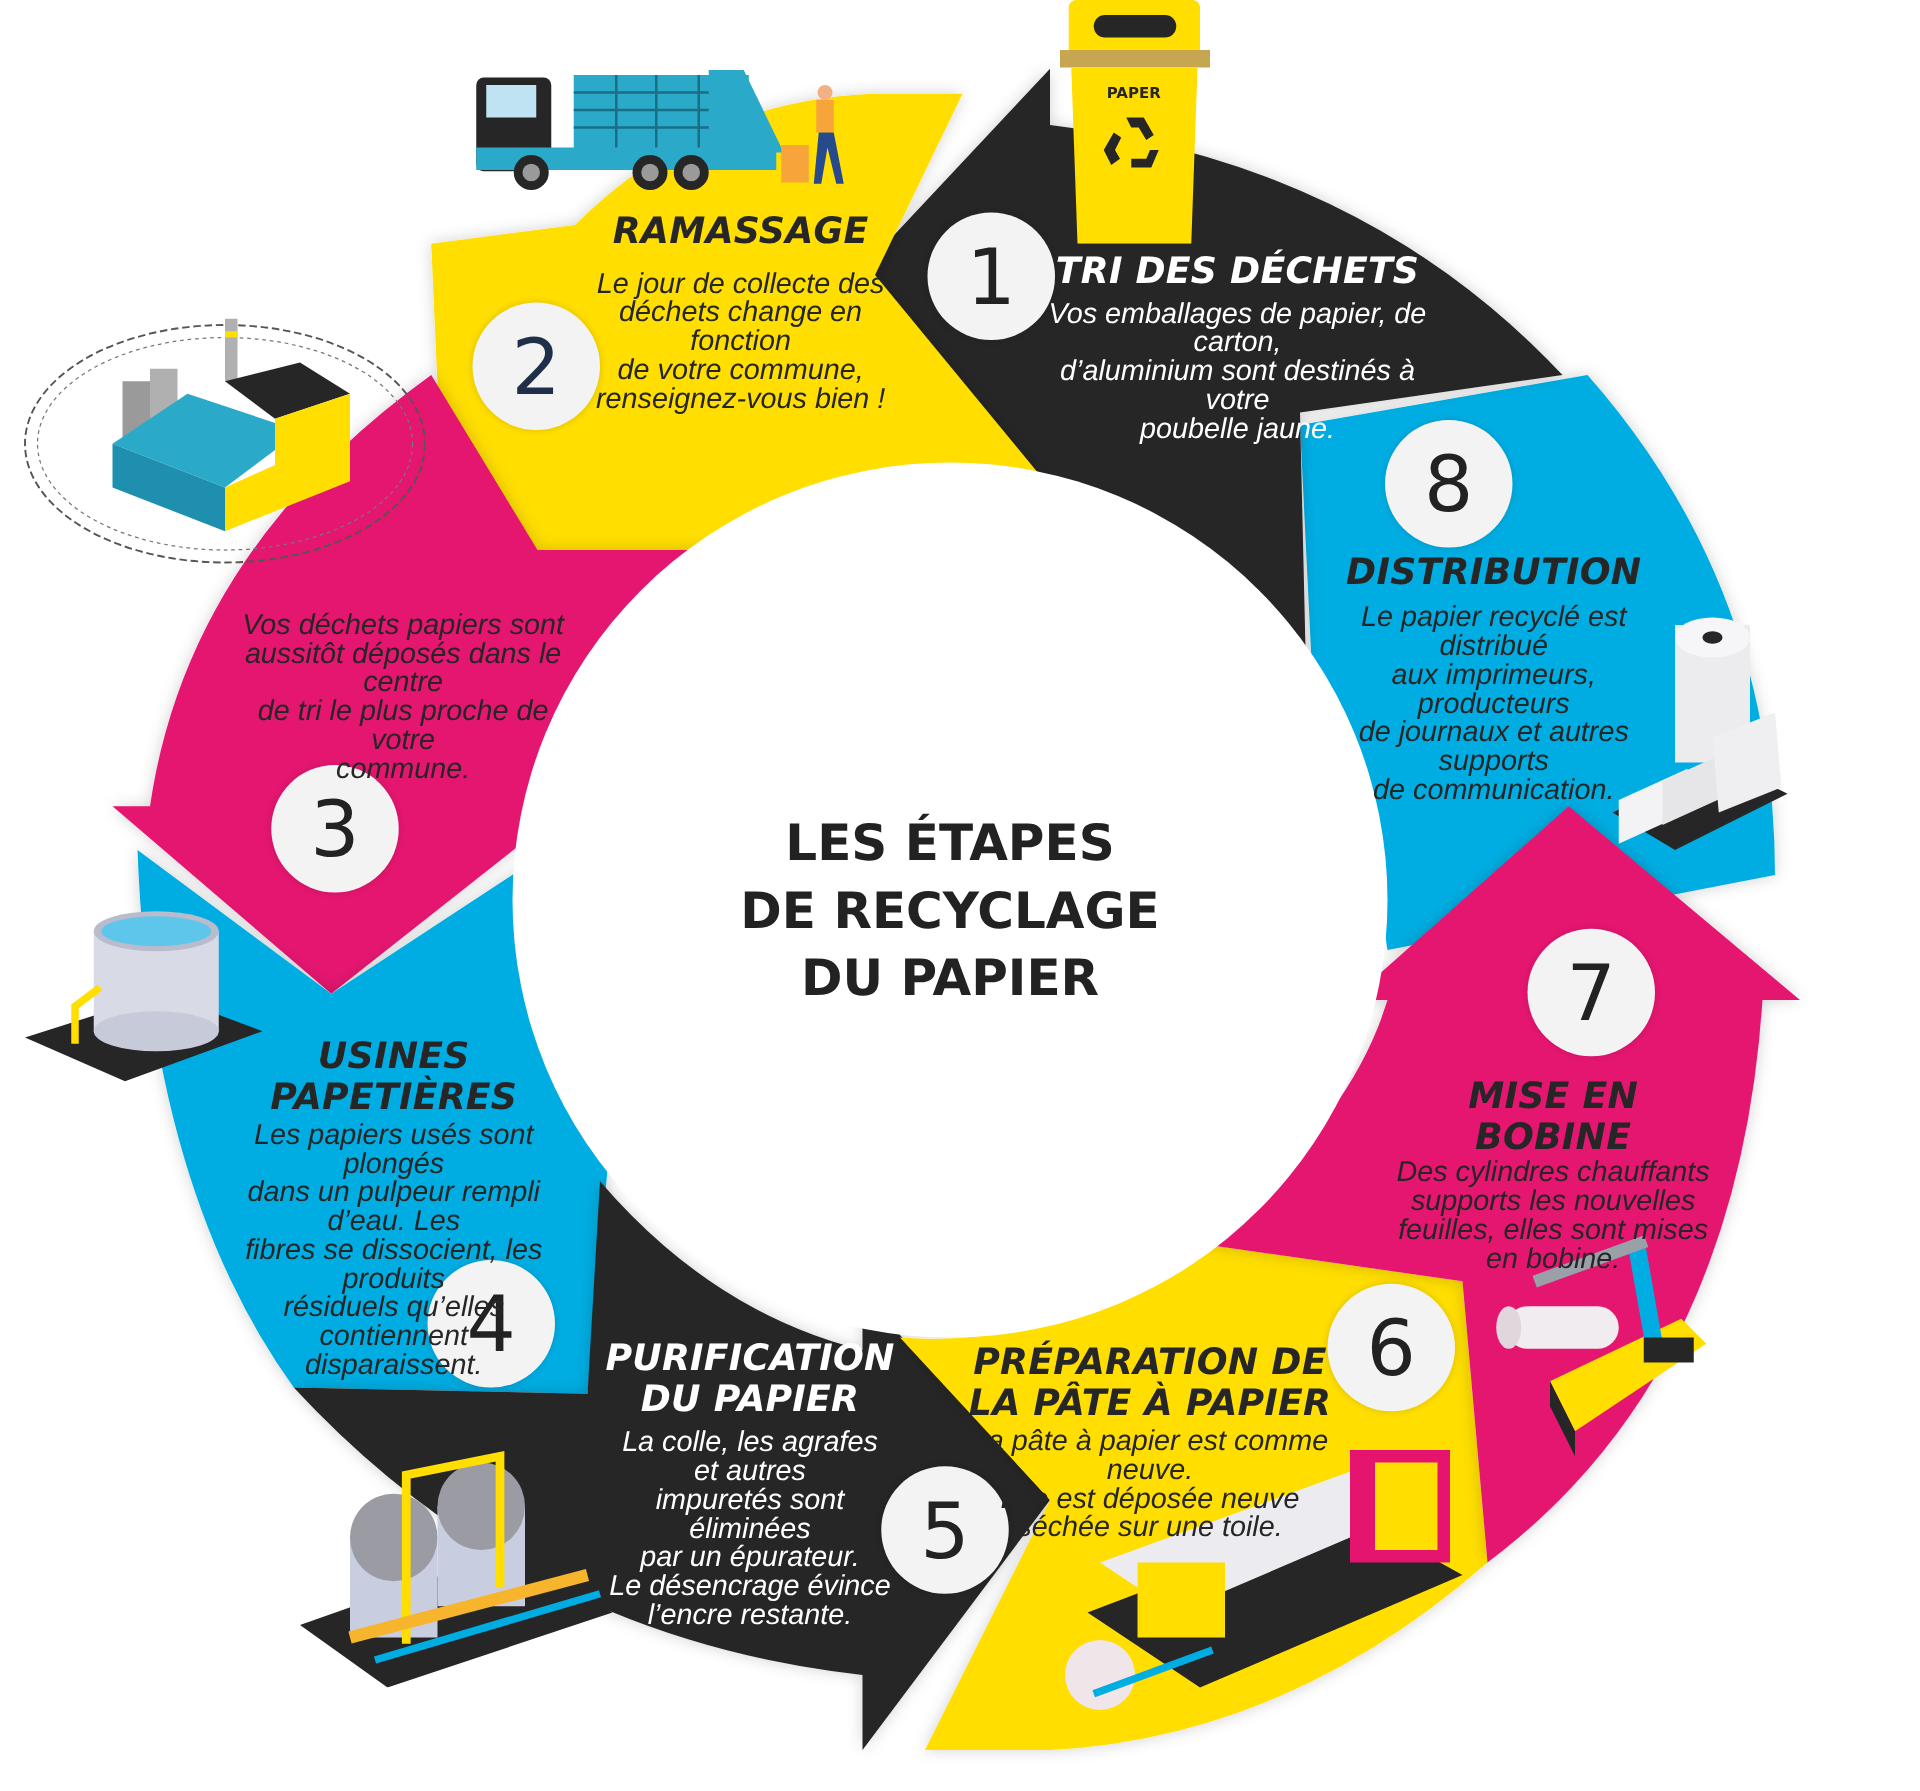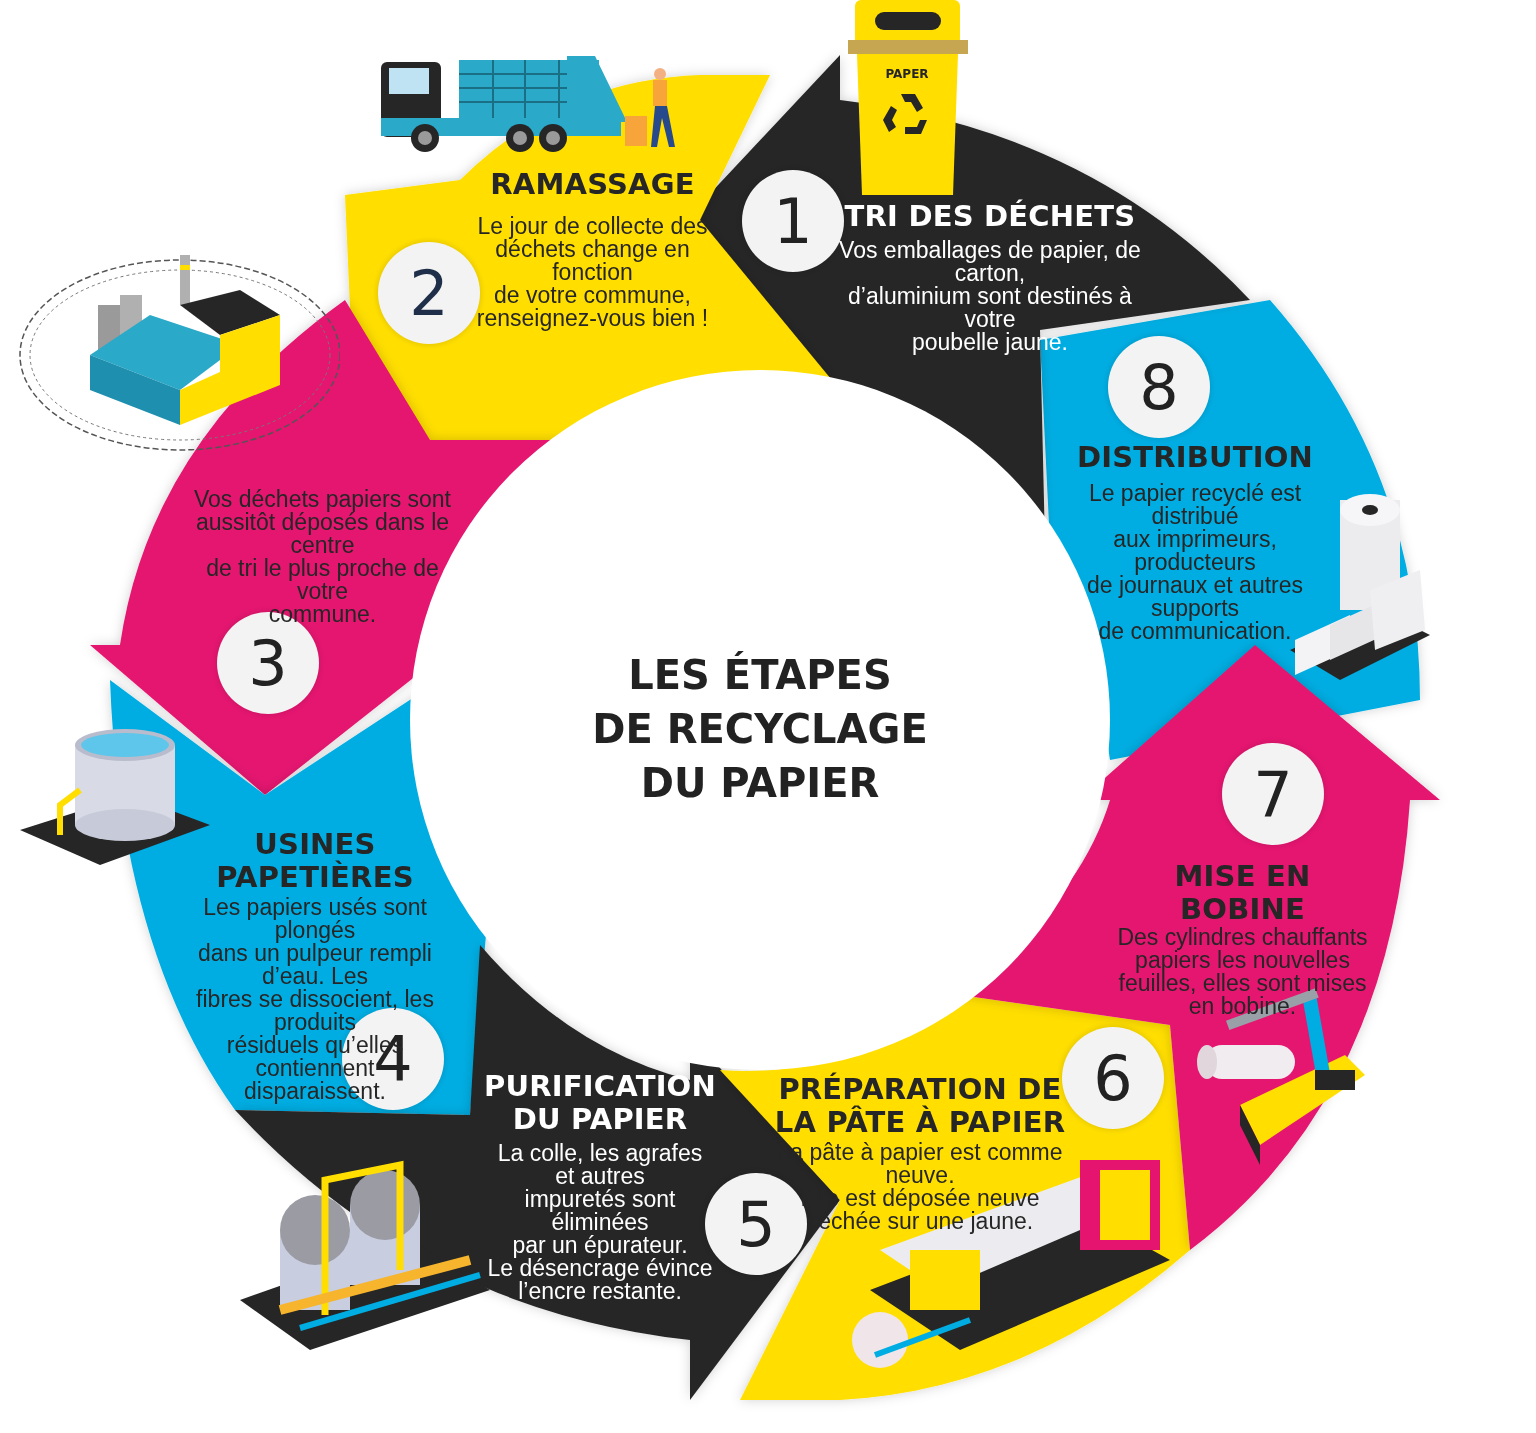--- a/index.html
+++ b/index.html
@@ -6,7 +6,7 @@
   body { width:1536px; height:1433px; position:relative; overflow:hidden;
          font-family:"Liberation Sans", sans-serif; }
   #ring { position:absolute; left:0; top:0; }
-  .block { position:absolute; text-align:center; }
+  .block { position:absolute; text-align:center;font-style:italic; }
   .title { font-family:"DejaVu Sans", sans-serif; font-weight:bold; font-size:29px;
            line-height:33px; letter-spacing:0.2px; }
   .desc { font-family:"Liberation Sans", sans-serif; font-size:23px; line-height:23px; }

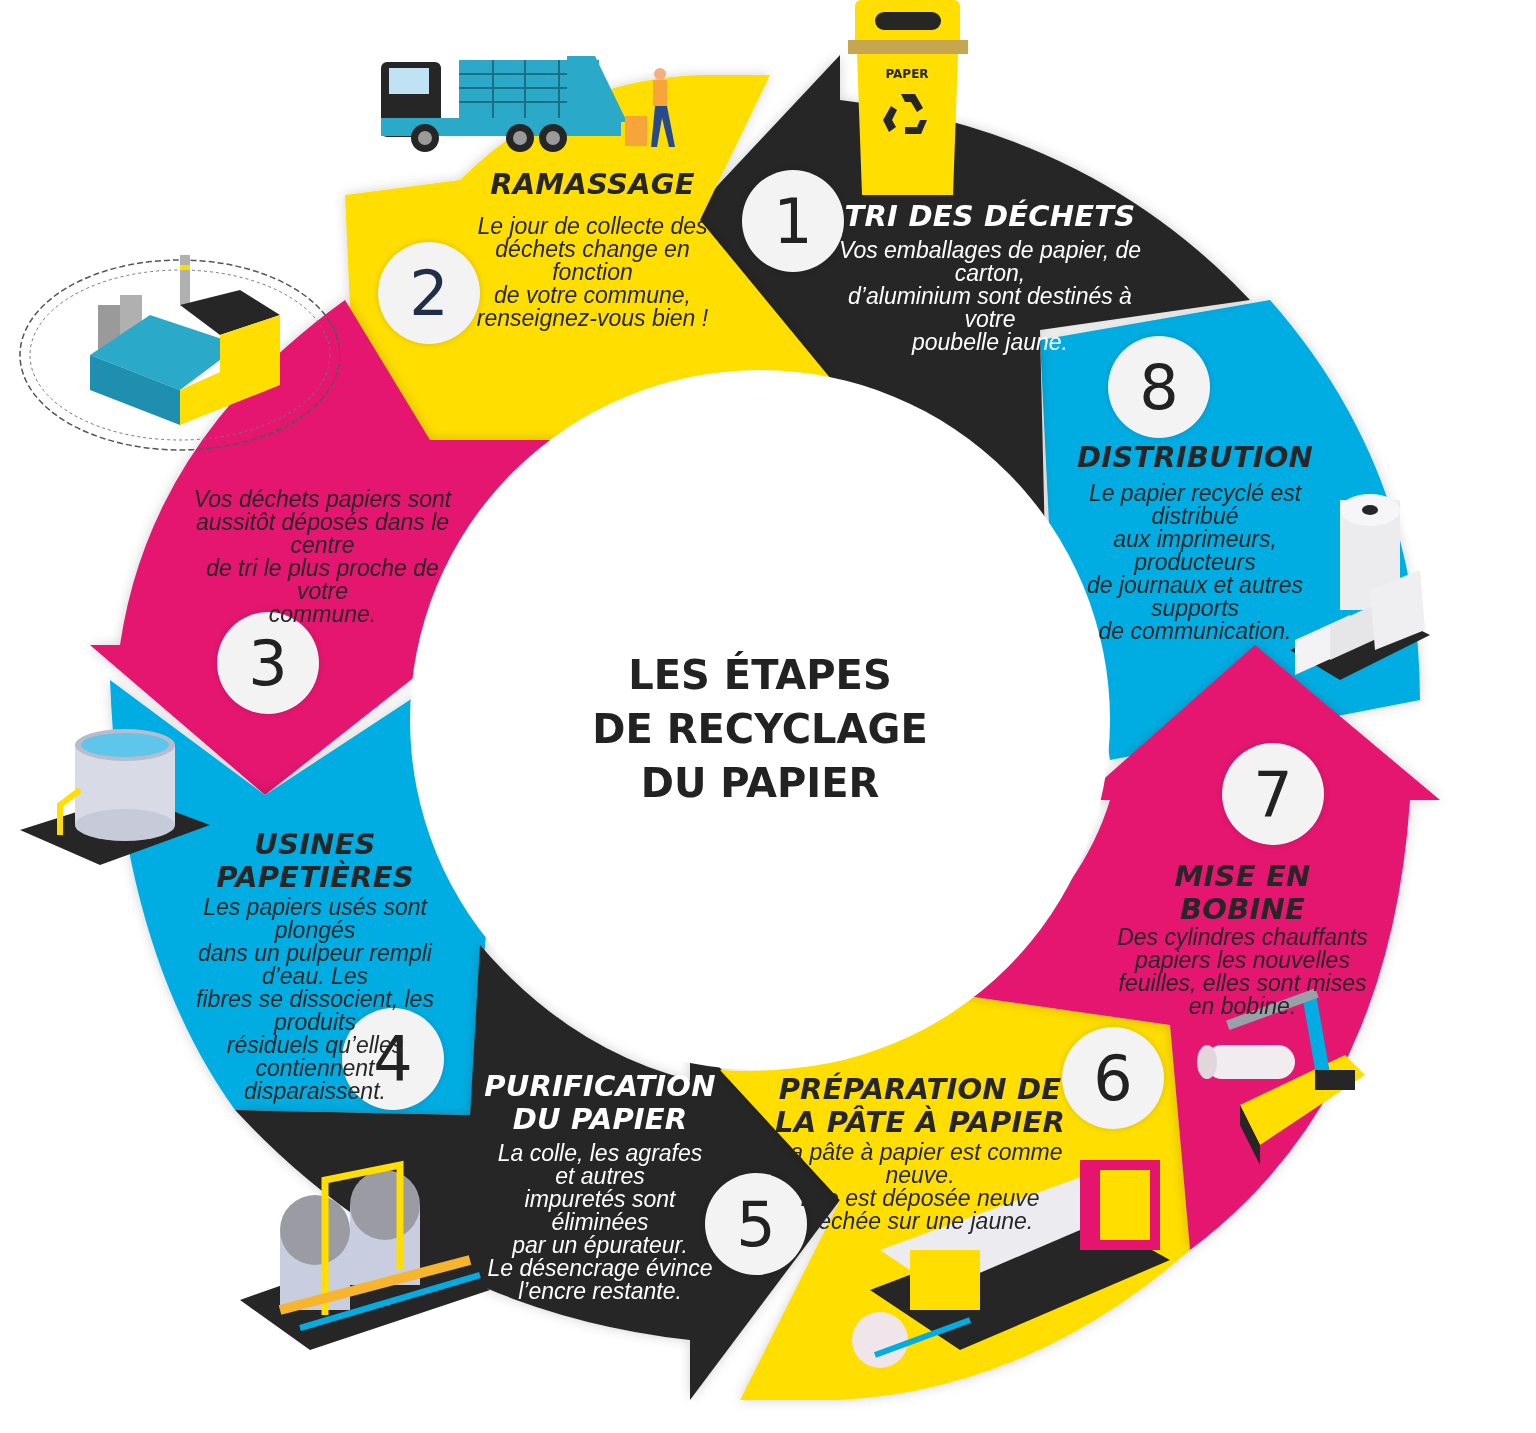--- a/index.html
+++ b/index.html
@@ -245,7 +245,7 @@
   <div class="title">MISE EN BOBINE</div>
   <div class="desc" style="margin-top:0;">
     <div>Des cylindres chauffants</div>
-    <div>papiers les nouvelles</div>
+    <div>supports les nouvelles</div>
     <div>feuilles, elles sont mises</div>
     <div>en bobine.</div>
   </div>

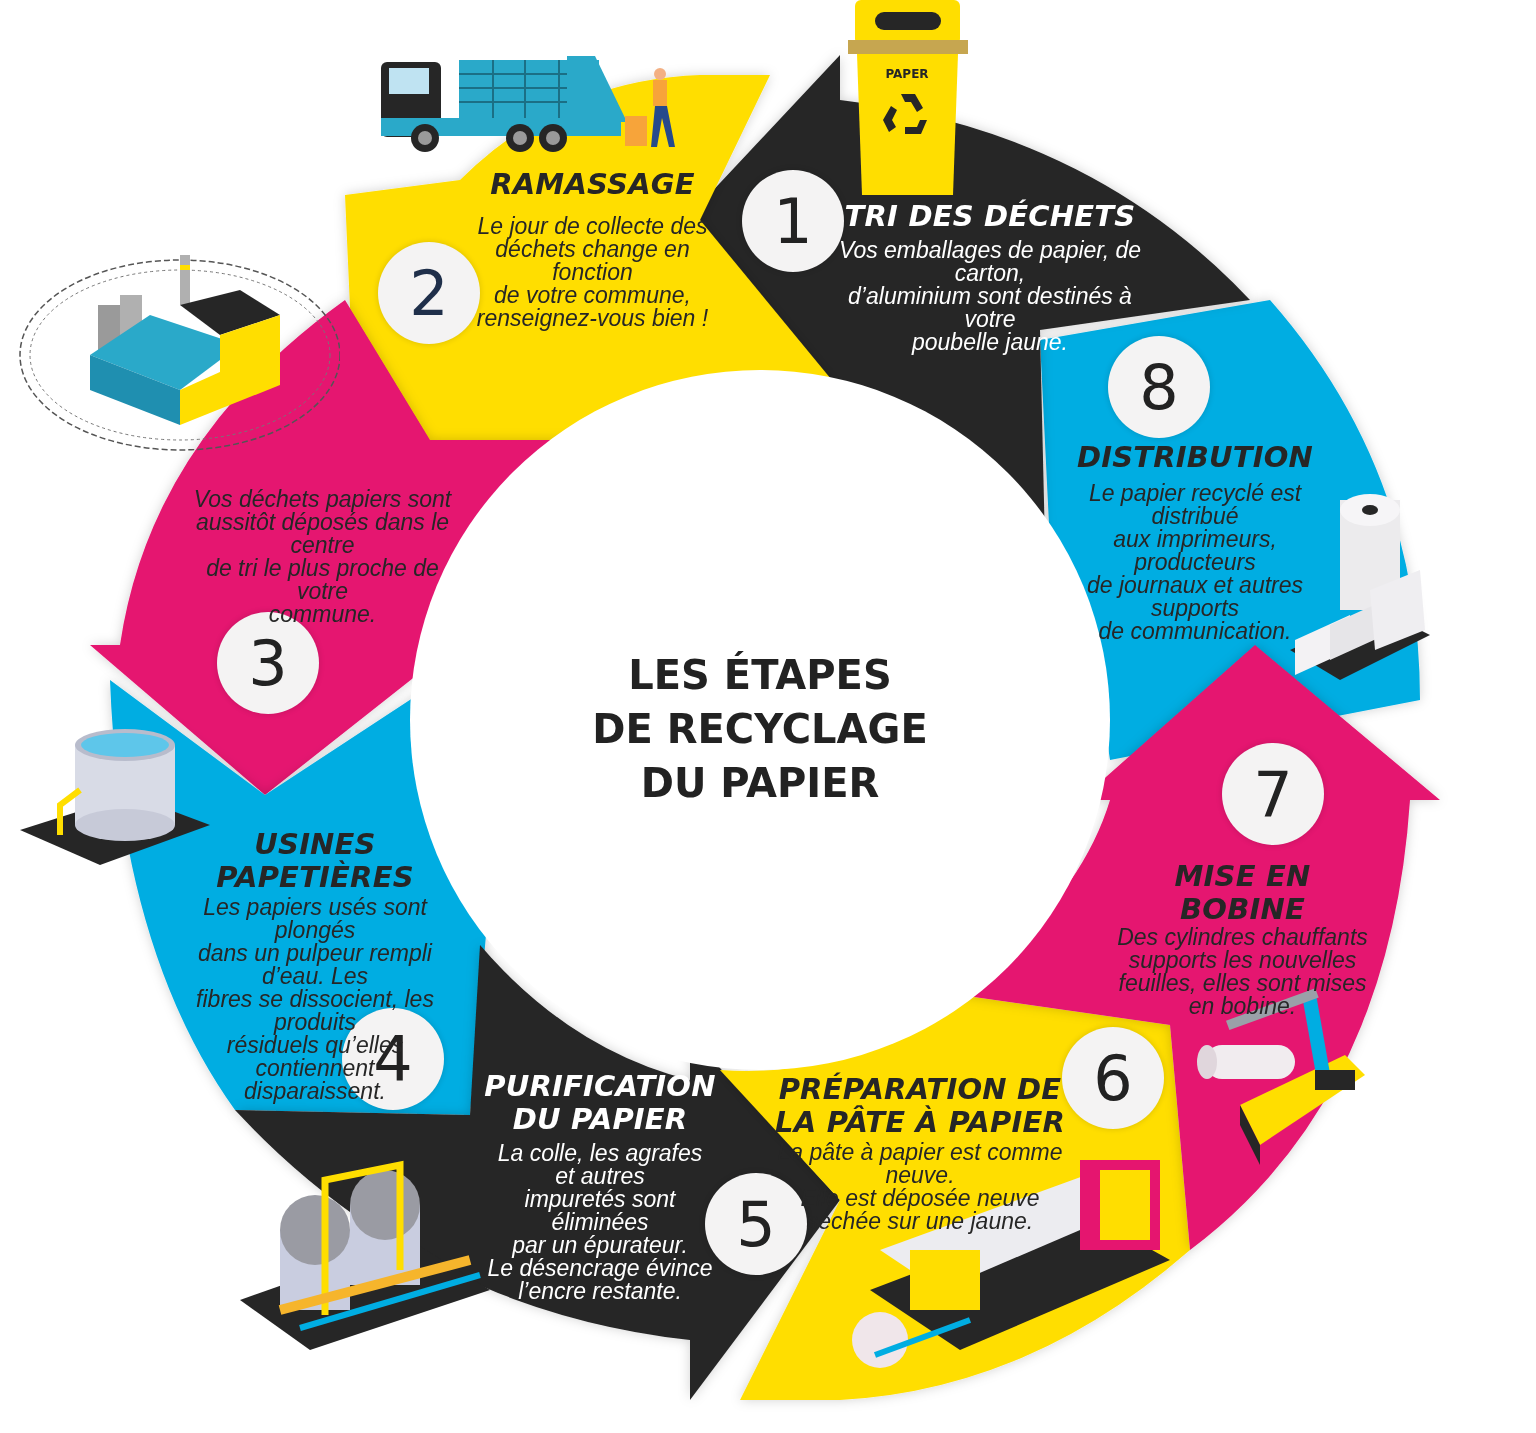--- a/index.html
+++ b/index.html
@@ -237,7 +237,7 @@
   <div class="desc" style="margin-top:2px;">
     <div>La pâte à papier est comme neuve.</div>
     <div>Elle est déposée neuve</div>
-    <div>séchée sur une jaune.</div>
+    <div>séchée sur une toile.</div>
   </div>
 </div>
 

